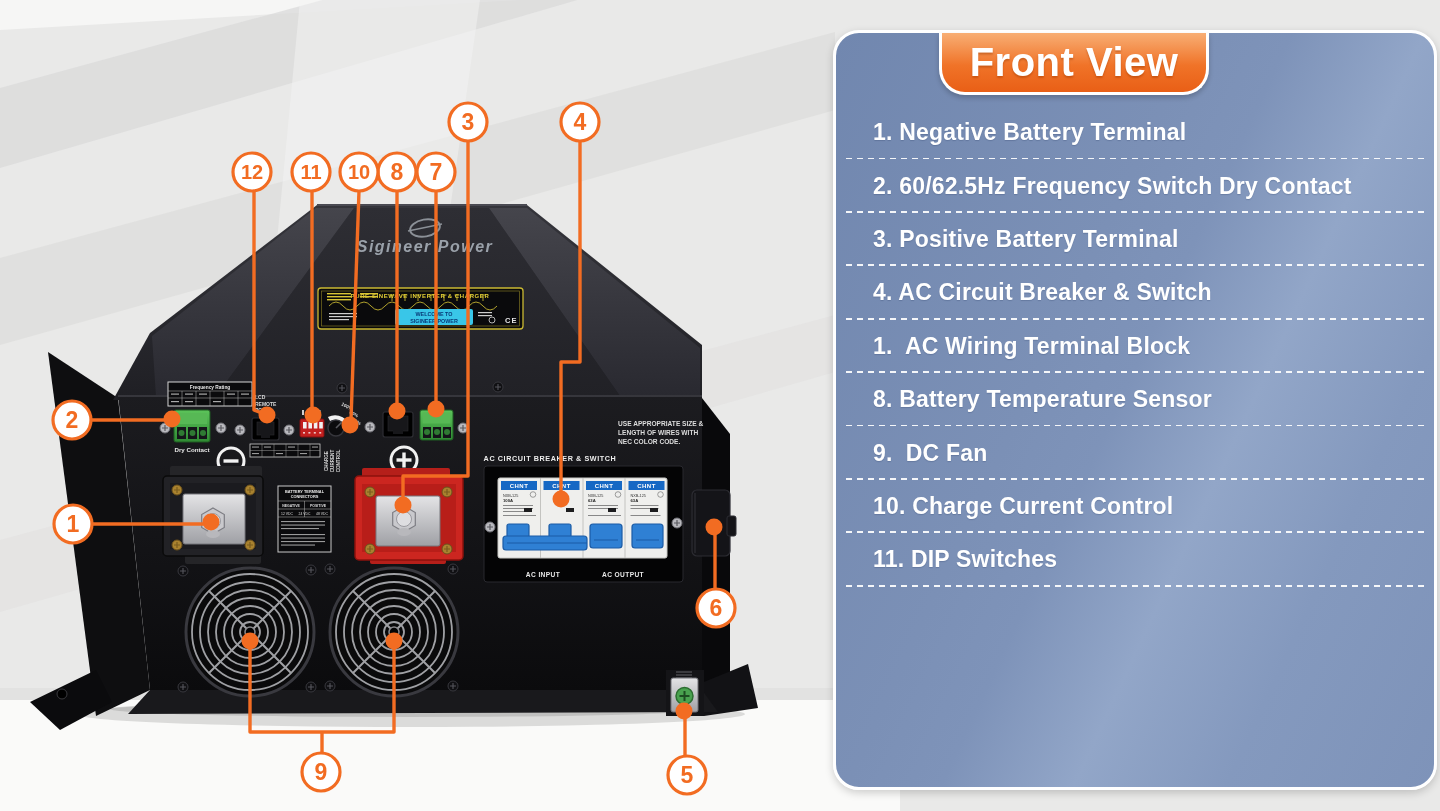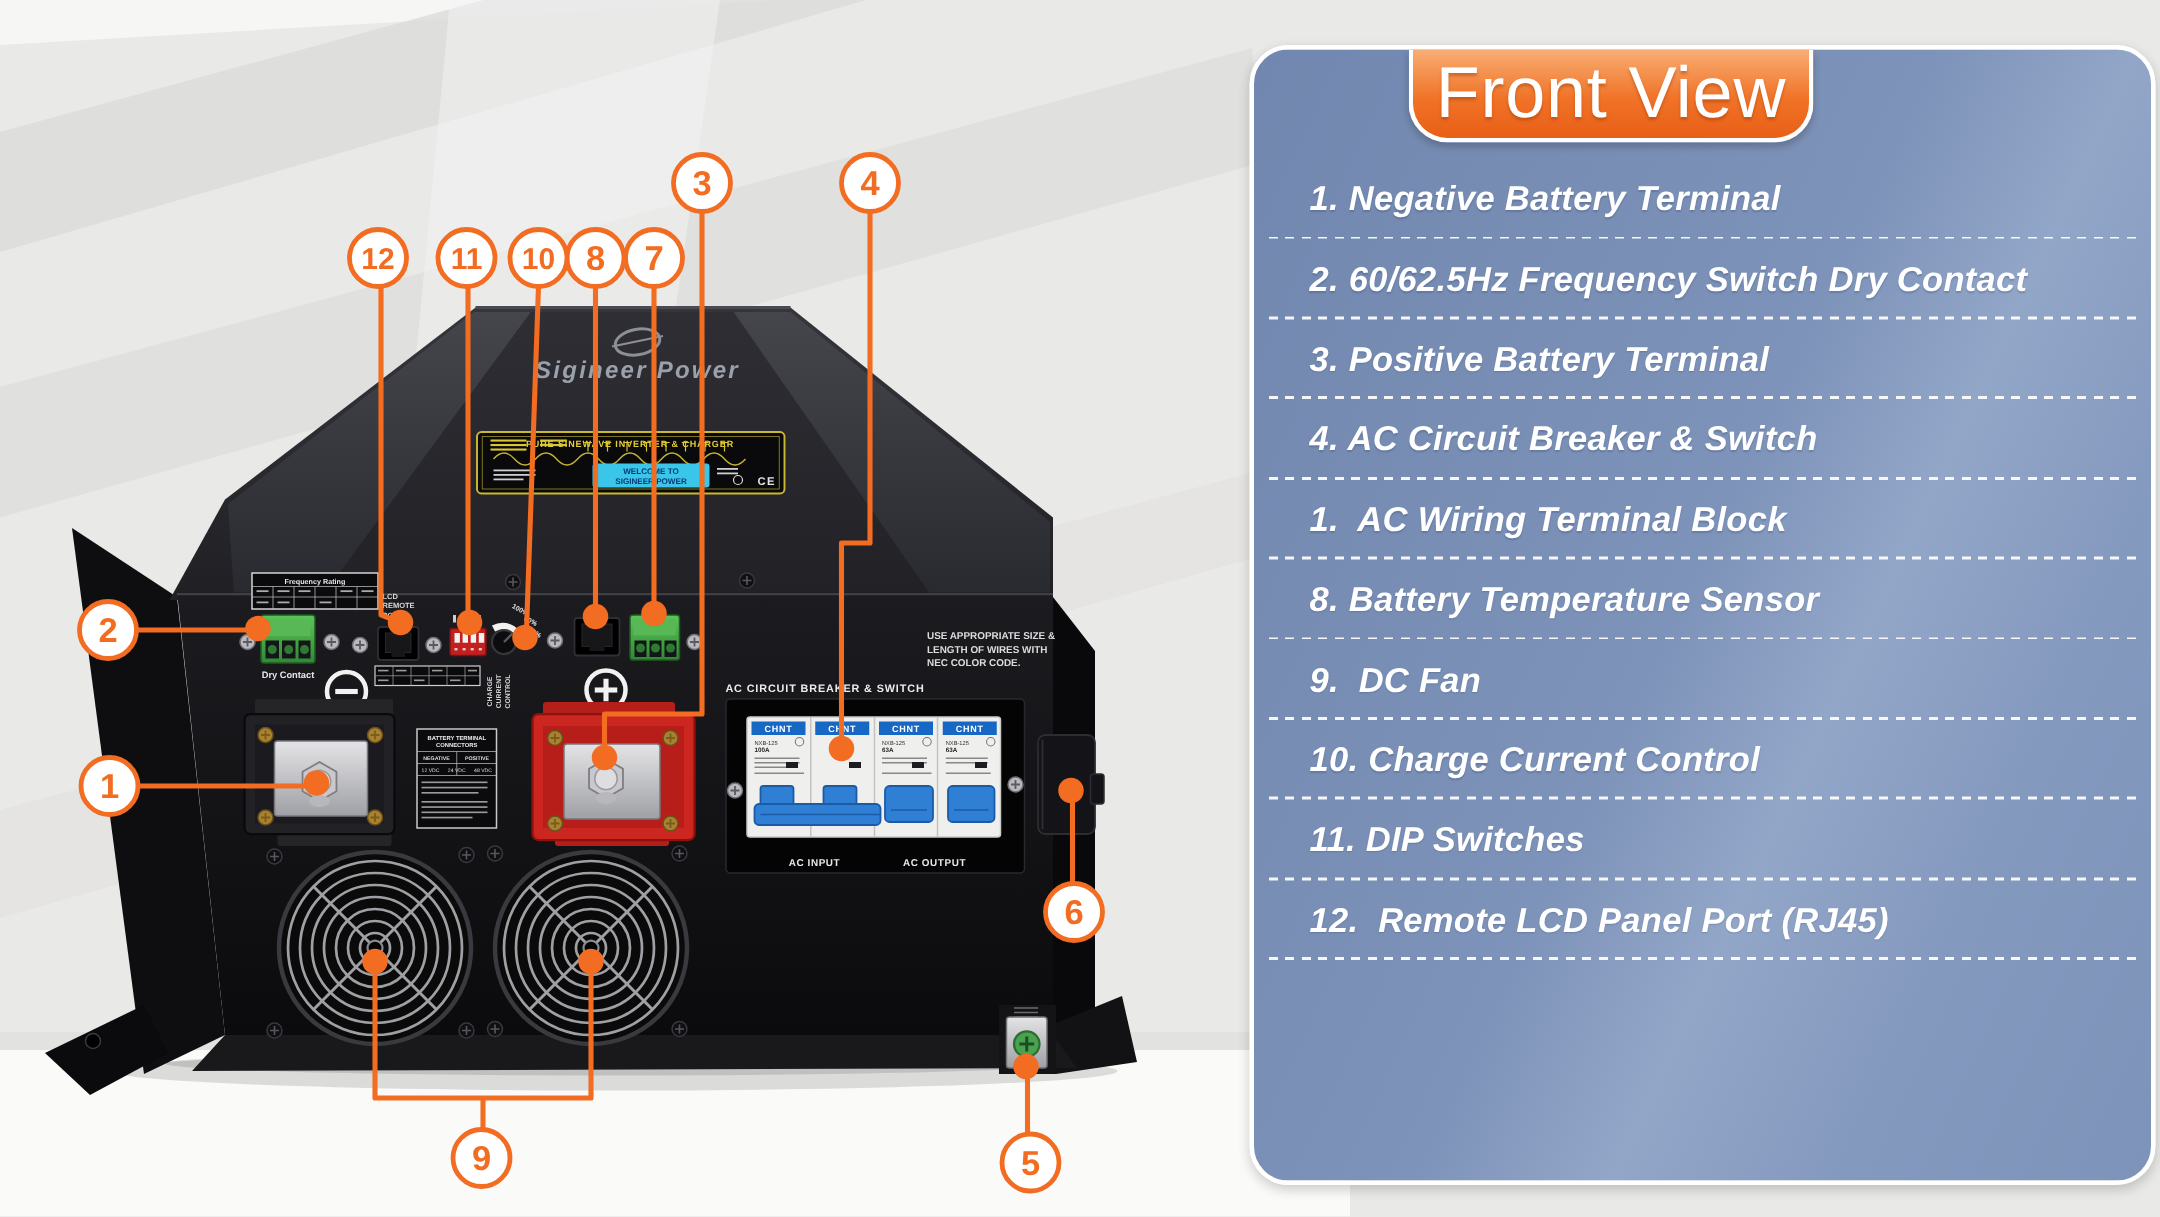--- a/index.html
+++ b/index.html
@@ -16,7 +16,7 @@
     background:linear-gradient(180deg,#f8ae74 0%,#f07328 55%,#e95f16 100%);
     display:flex;align-items:center;justify-content:center;
     box-shadow:0 3px 5px rgba(0,0,0,.2);}
-  .panel-tab span{color:#fff;font-size:48px;font-weight:400;letter-spacing:.5px;
+  .panel-tab span{color:#fff;font-size:40px;font-weight:700;letter-spacing:.5px;
     text-shadow:0 2px 2px rgba(160,60,0,.45);}
   .panel-list{margin-top:11px;}
   .panel-item{position:relative;height:53.4px;display:flex;align-items:center;

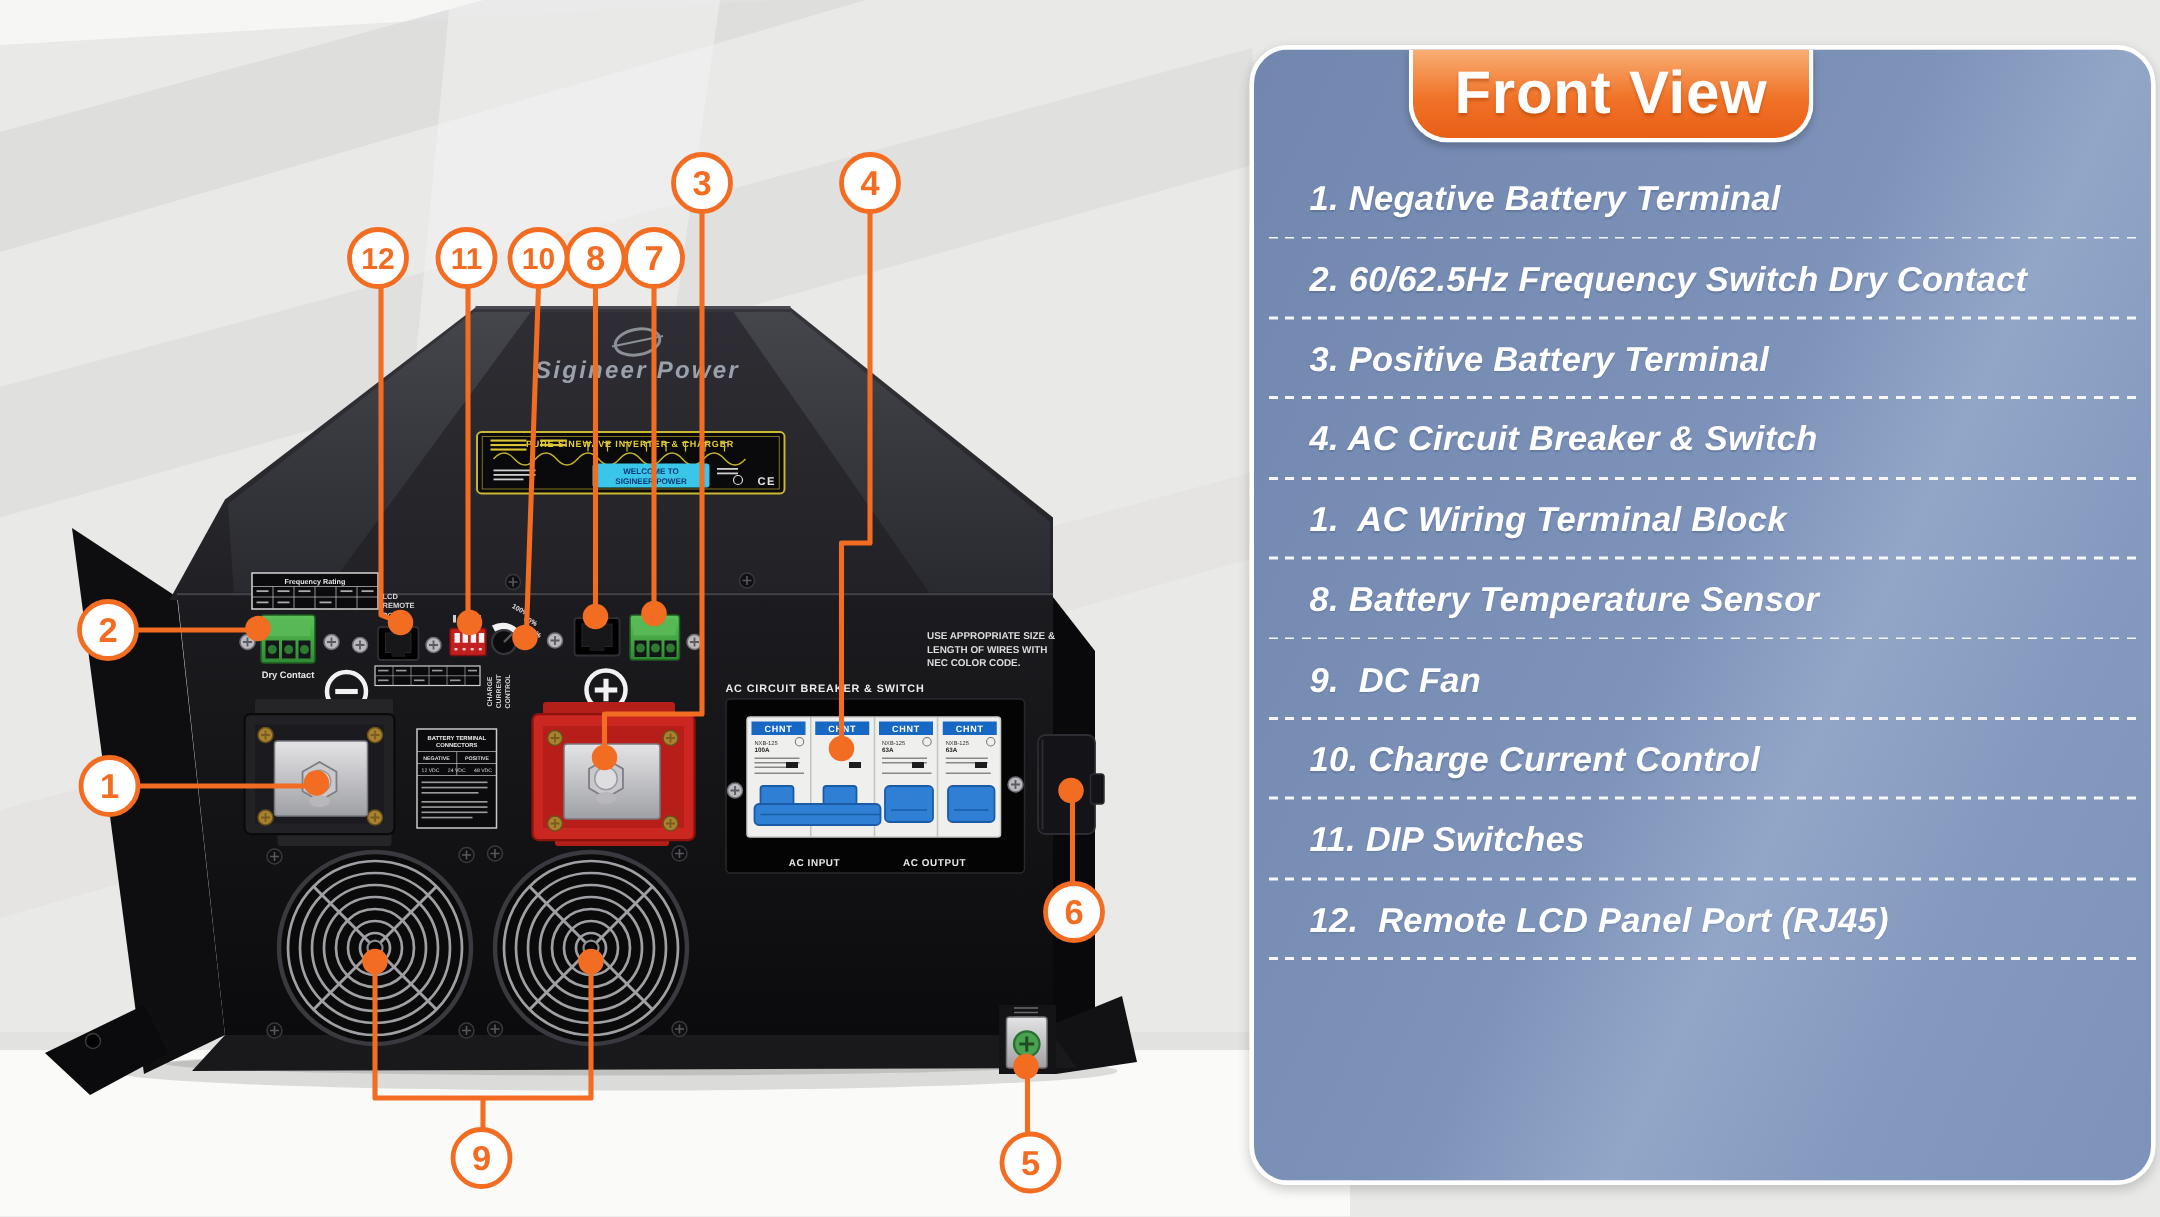--- a/index.html
+++ b/index.html
@@ -20,7 +20,7 @@
     text-shadow:0 2px 2px rgba(160,60,0,.45);}
   .panel-list{margin-top:11px;}
   .panel-item{position:relative;height:53.4px;display:flex;align-items:center;
-    padding-left:37px;font-style:italic;}
+    padding-left:37px;}
   .panel-item span{color:#fff;font-size:23px;font-weight:700;white-space:pre;
     letter-spacing:.2px;text-shadow:0 1px 1px rgba(40,60,100,.25);}
   .panel-item::after{content:"";position:absolute;left:10px;right:10px;bottom:0;

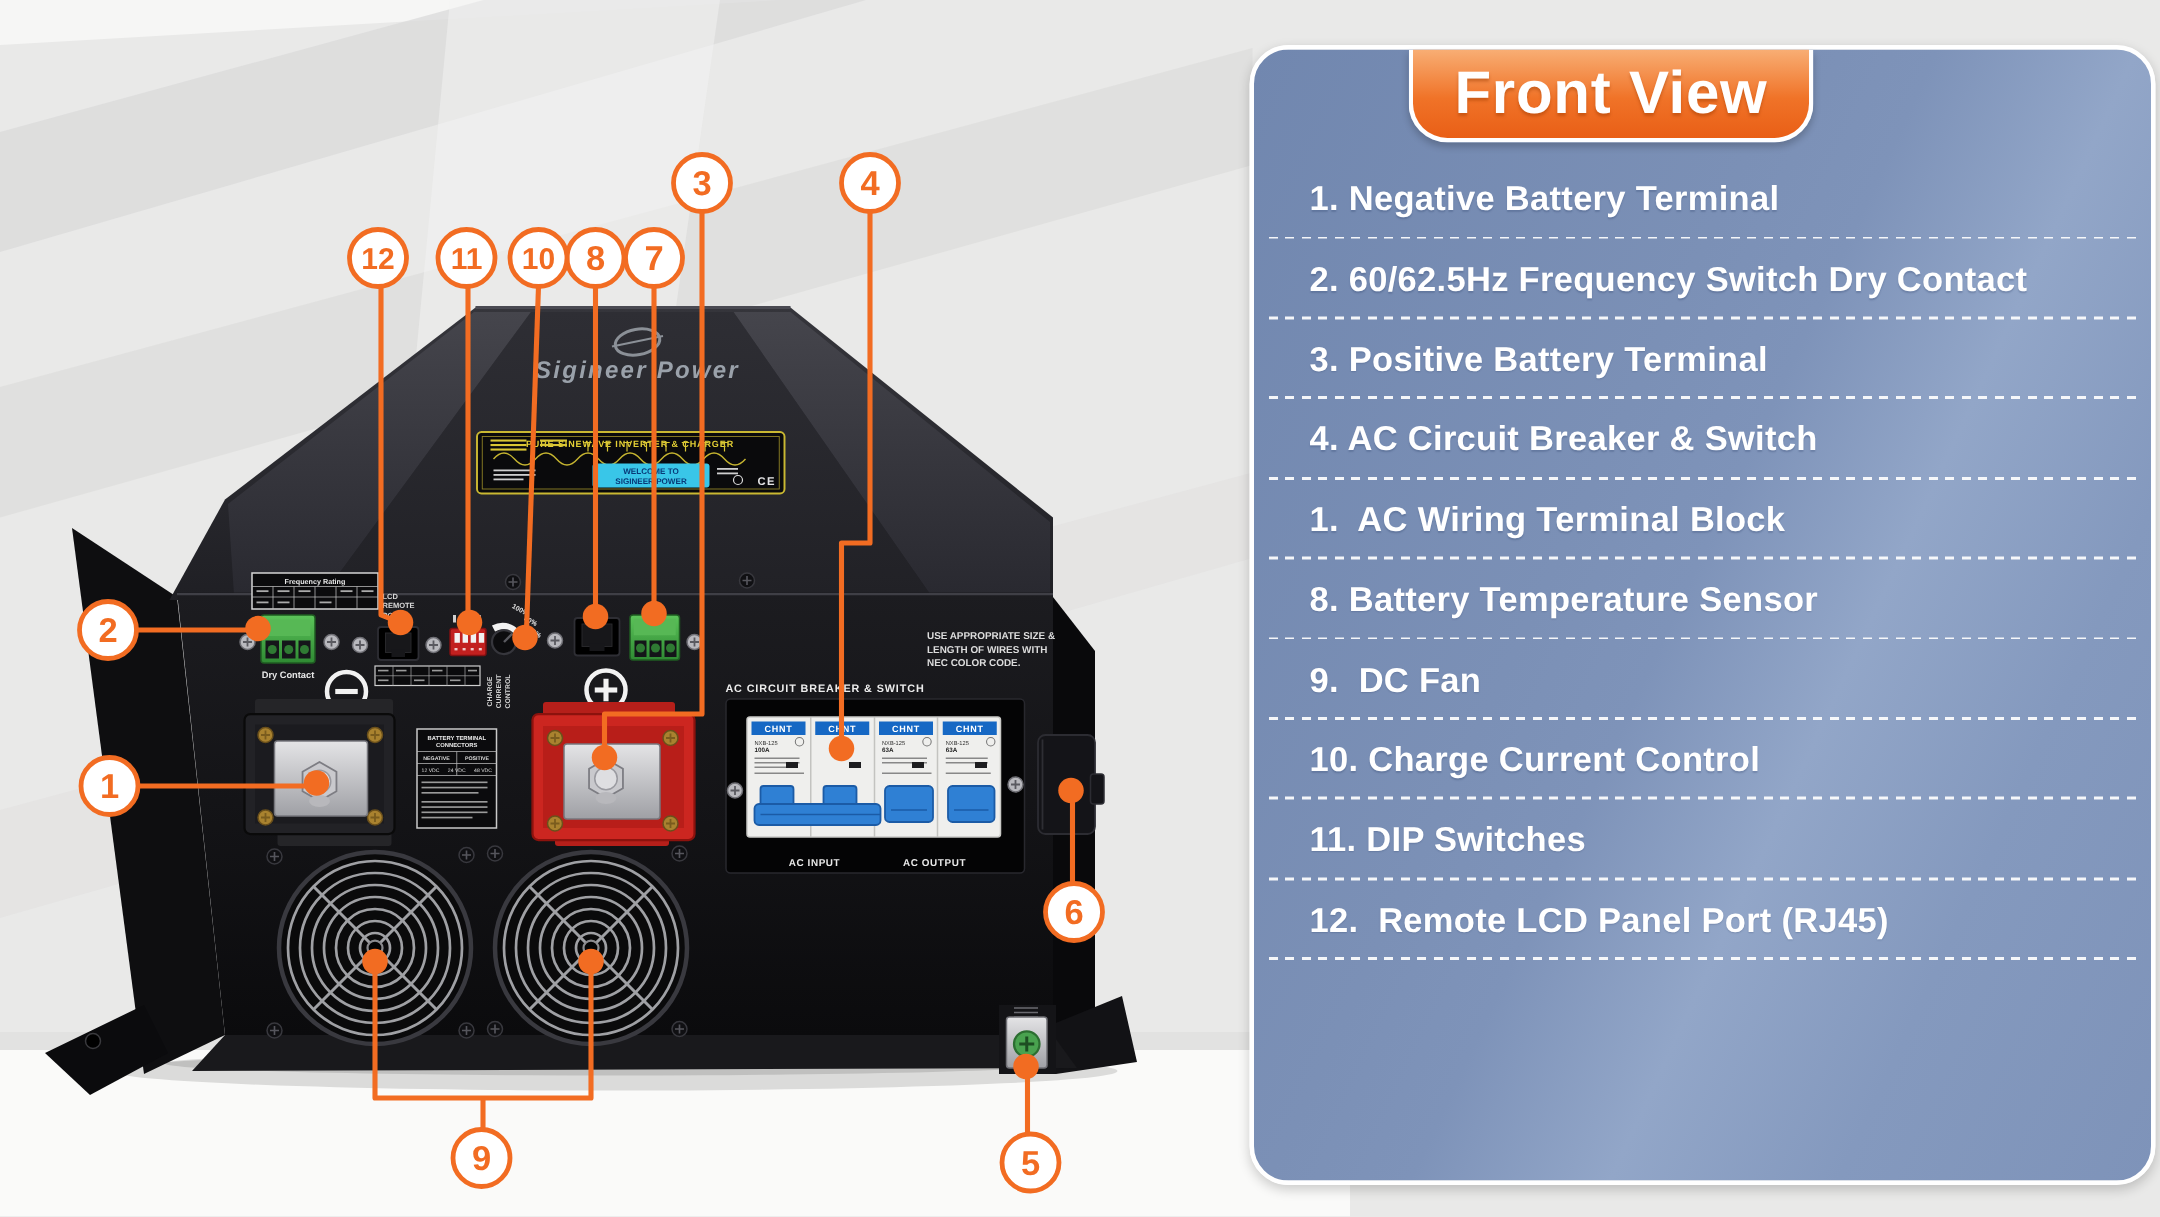--- a/index.html
+++ b/index.html
@@ -534,9 +534,6 @@
     <div class="panel-item">
           <span>11. DIP Switches</span>
         </div>
-    <div class="panel-item">
-          <span>12.  Remote LCD Panel Port (RJ45)</span>
-        </div>
   </div>
 </div>
 

